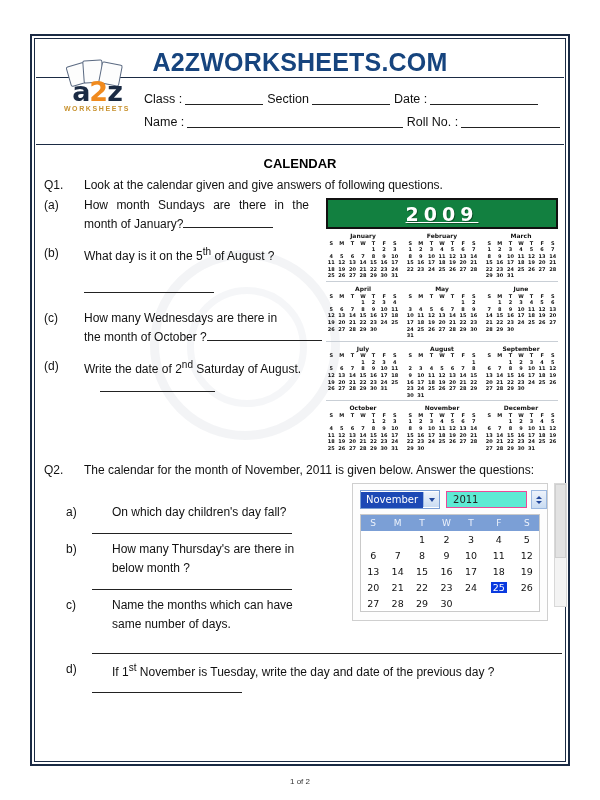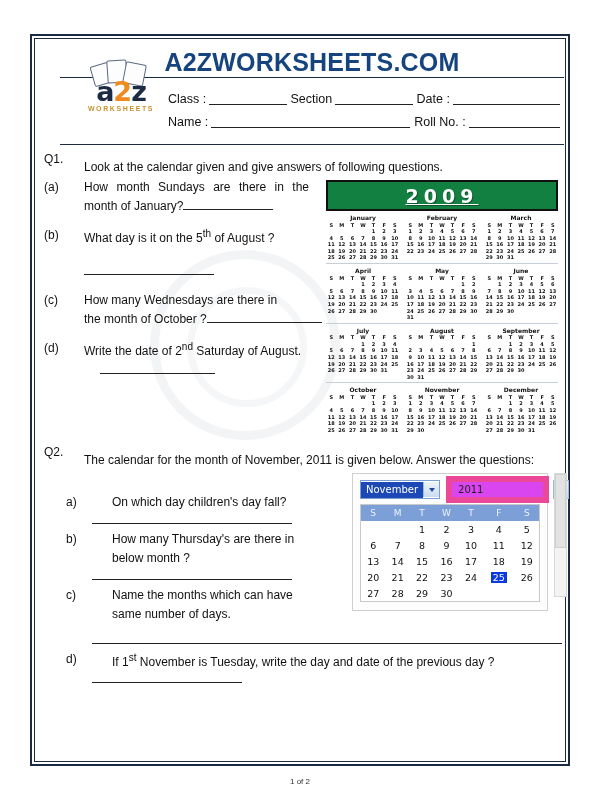--- a/index.html
+++ b/index.html
@@ -23,7 +23,7 @@
   
   .site-title{text-align:center;font-size:25px;font-weight:bold;color:#16447e;letter-spacing:.2px;padding-top:8px;}
   .hdr-rule{height:1px;background:#1b2b44;margin:0;}
-  .hdr-block{position:relative;padding:0 0 4px 0;margin-left:24px;}
+  .hdr-block{position:relative;padding:0 0 4px 0;}
   .logo{position:absolute;left:22px;top:18px;width:78px;height:62px;}
   .logo .papers{position:absolute;left:8px;top:0px;width:62px;height:26px;}
   .logo .pg{position:absolute;background:#fdfdfd;border:1.4px solid #5b6a82;border-radius:2px;}

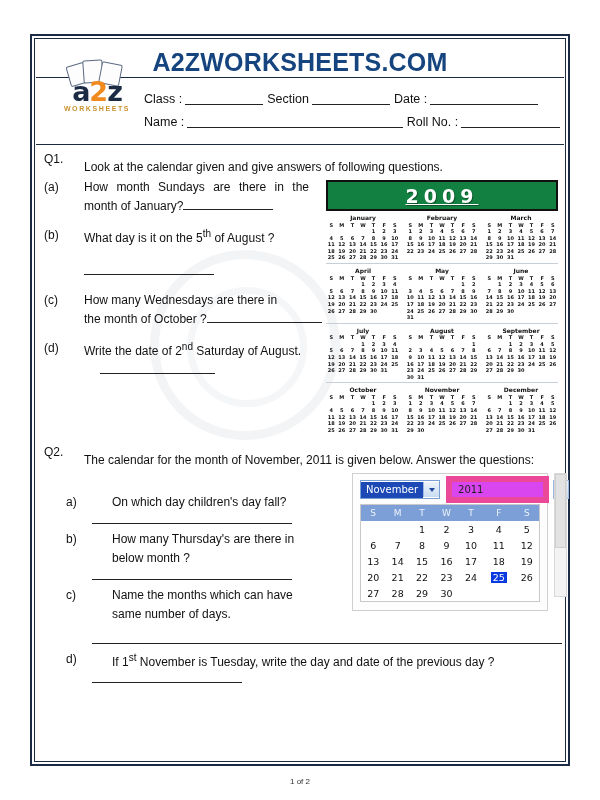--- a/index.html
+++ b/index.html
@@ -157,6 +157,7 @@
       <div class="hdr-rule"></div>
     </div>
 
+    <div class="sheet-title">CALENDAR</div>
 
     <div class="q-line">
       <span class="q-num">Q1.</span>

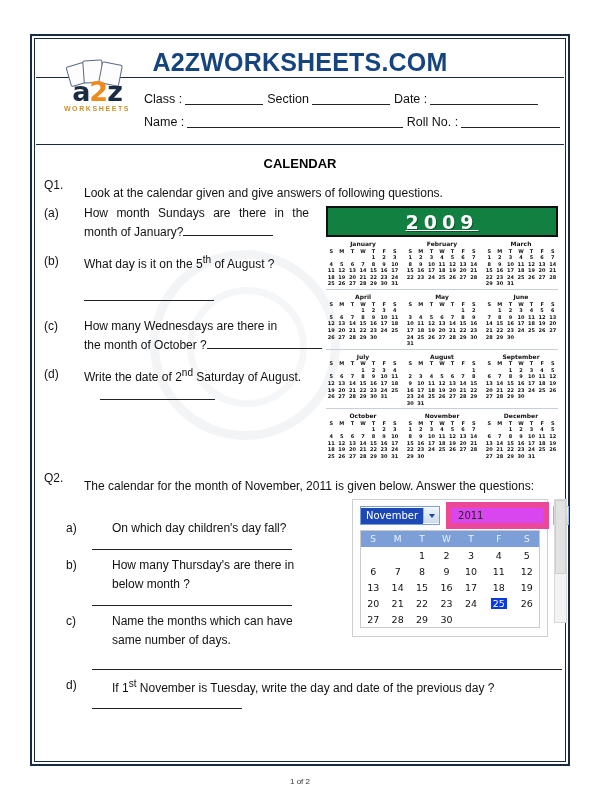--- a/index.html
+++ b/index.html
@@ -45,7 +45,7 @@
 
   .q-line{display:flex;font-size:12px;color:#111;padding:3px 0 2px 8px;}
   .q-num{width:40px;flex:none;}
-  .q-text{flex:1;margin-top:8px;}
+  .q-text{flex:1;}
 
   .cols{display:flex;padding:2px 6px 0 8px;}
   .col-left{width:278px;flex:none;}

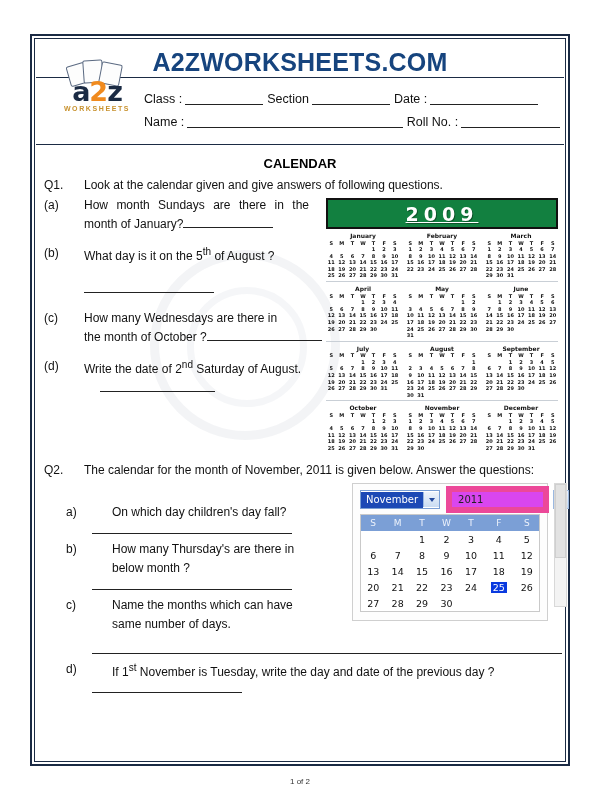--- a/index.html
+++ b/index.html
@@ -86,8 +86,8 @@
   .dp-sel .arrow i{border-left:3.5px solid transparent;border-right:3.5px solid transparent;
     border-top:4px solid #22489d;display:block;font-style:normal;}
   .dp-yr{display:flex;align-items:center;height:17px;}
-  .dp-yr .ybox{border:6px solid #ec4899;background:#d946ef;width:73px;height:15px;font-size:10px;color:#222;
-    padding:0 12px 0 6px;line-height:15px;font-family:"DejaVu Sans",sans-serif;}
+  .dp-yr .ybox{border:1px solid #ec4899;background:#5eead4;width:73px;height:15px;font-size:10px;color:#222;
+    padding:0 0 0 6px;line-height:15px;font-family:"DejaVu Sans",sans-serif;}
   .dp-yr .spin{width:14px;height:17px;background:linear-gradient(#eef3fb,#c9dcf2);border:1px solid #9bb8e0;
     margin-left:4px;display:flex;flex-direction:column;align-items:center;justify-content:center;gap:2px;}
   .dp-yr .spin i{display:block;font-style:normal;border-left:3px solid transparent;border-right:3px solid transparent;}

